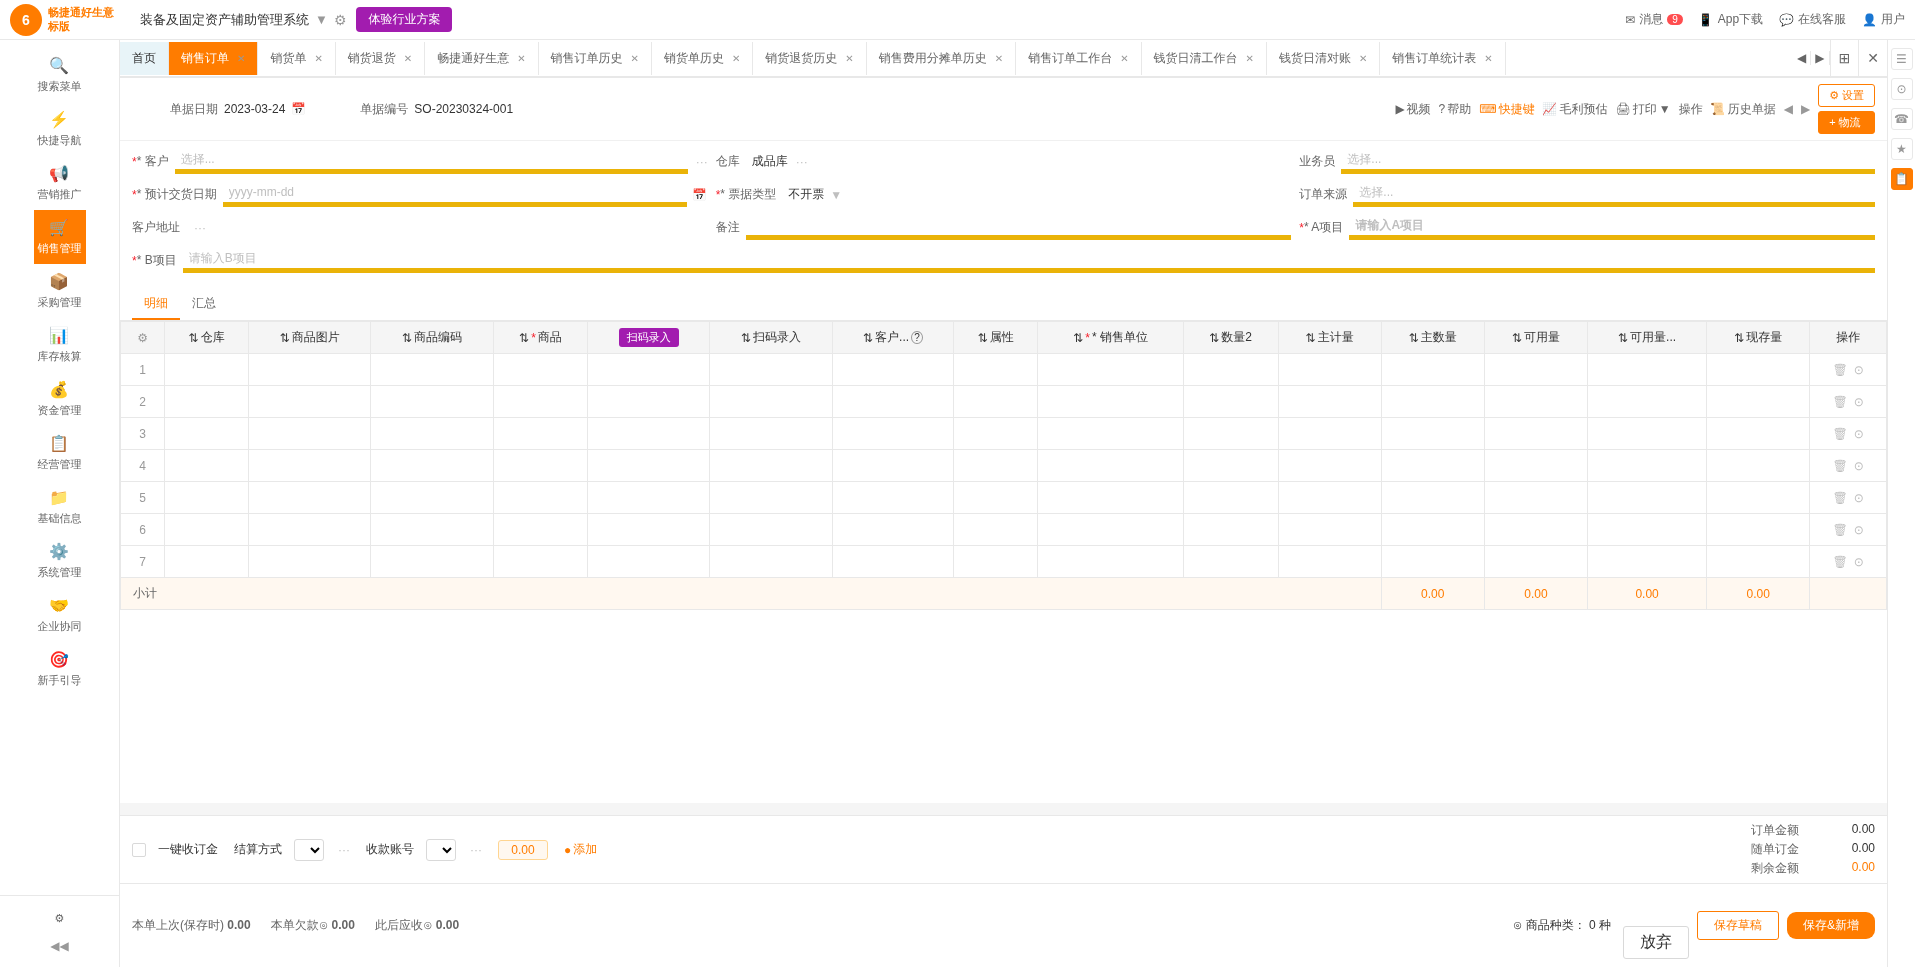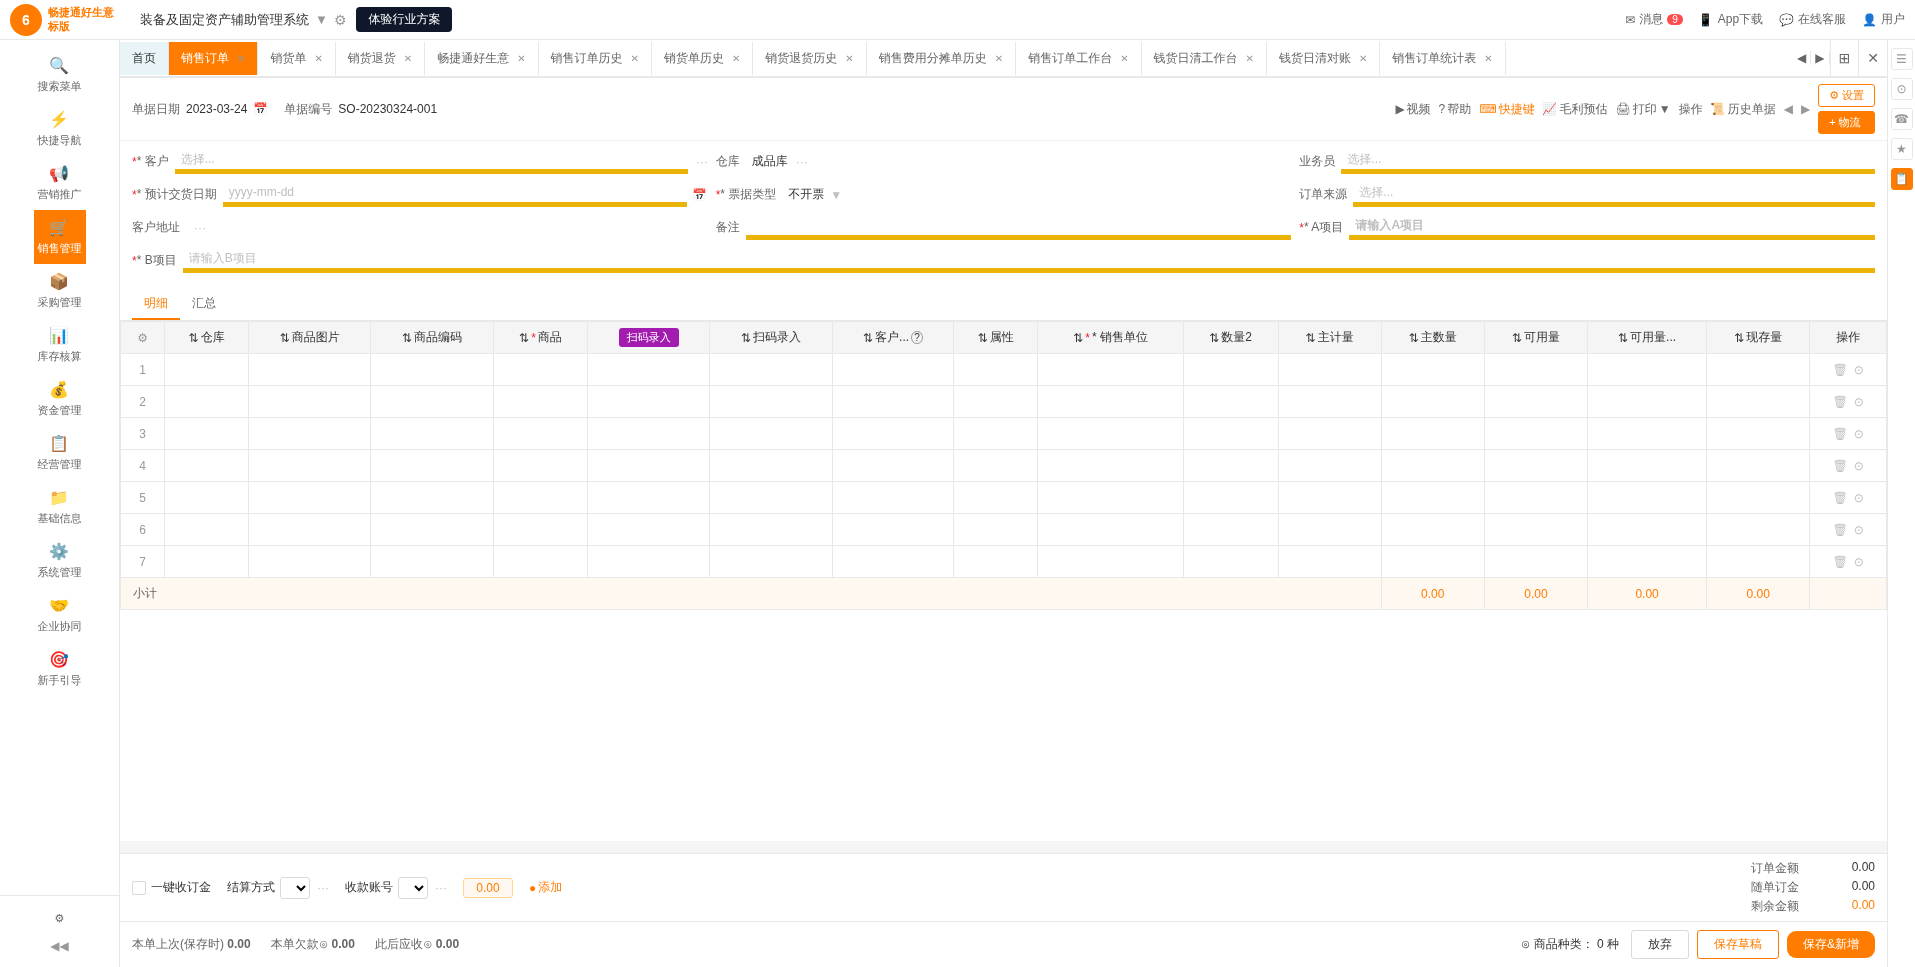--- a/index.html
+++ b/index.html
@@ -11,7 +11,7 @@
     .logo-icon { width: 32px; height: 32px; background: #ff7c00; border-radius: 50%; display: flex; align-items: center; justify-content: center; color: #fff; font-weight: bold; font-size: 14px; }
     .logo-text { font-size: 11px; color: #ff7c00; font-weight: bold; line-height: 1.2; }
     .system-title { display: flex; align-items: center; gap: 6px; font-size: 13px; color: #333; margin-left: 10px; }
-    .plan-btn { background: #0f172a; color: #fff; border: none; border-radius: 4px; padding: 4px 12px; font-size: 12px; cursor: pointer; margin-left: 10px; }
+    .plan-btn { background: #a21caf; color: #fff; border: none; border-radius: 4px; padding: 4px 12px; font-size: 12px; cursor: pointer; margin-left: 10px; }
     .top-right { margin-left: auto; display: flex; align-items: center; gap: 16px; font-size: 12px; color: #666; }
     .top-right-item { display: flex; align-items: center; gap: 4px; cursor: pointer; }
     .badge { background: #ff4d4f; color: #fff; border-radius: 10px; padding: 0 5px; font-size: 10px; }

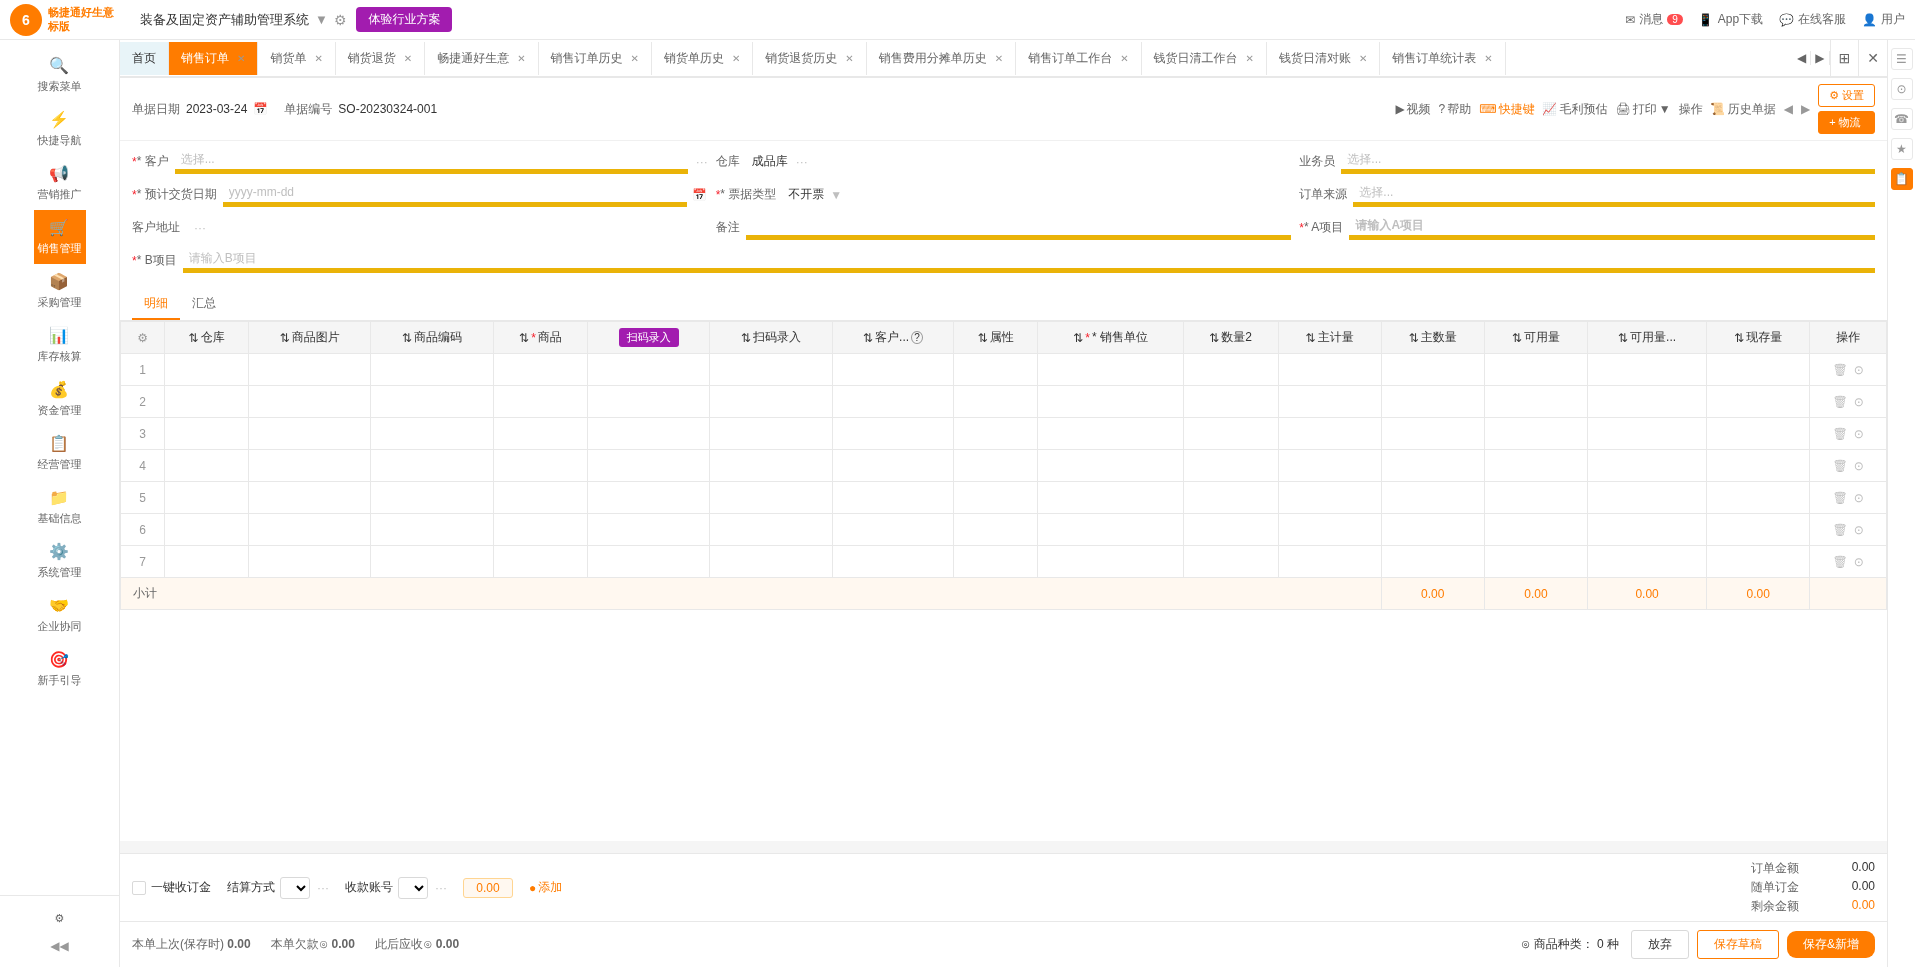--- a/index.html
+++ b/index.html
@@ -42,7 +42,7 @@
     
     .form-area { background: #fff; padding: 0; flex-shrink: 0; }
     .form-toolbar { display: flex; align-items: center; padding: 6px 12px; border-bottom: 1px solid #f0f0f0; gap: 16px; }
-    .form-field { display: flex; align-items: center; gap: 6px; font-size: 12px; }
+    .form-field { display: flex; align-items: center; gap: 6px; font-size: 12px; margin-left: 38px; }
     .field-label { color: #666; white-space: nowrap; }
     .field-value { color: #333; }
     .toolbar-right { margin-left: auto; display: flex; gap: 8px; align-items: center; font-size: 12px; }

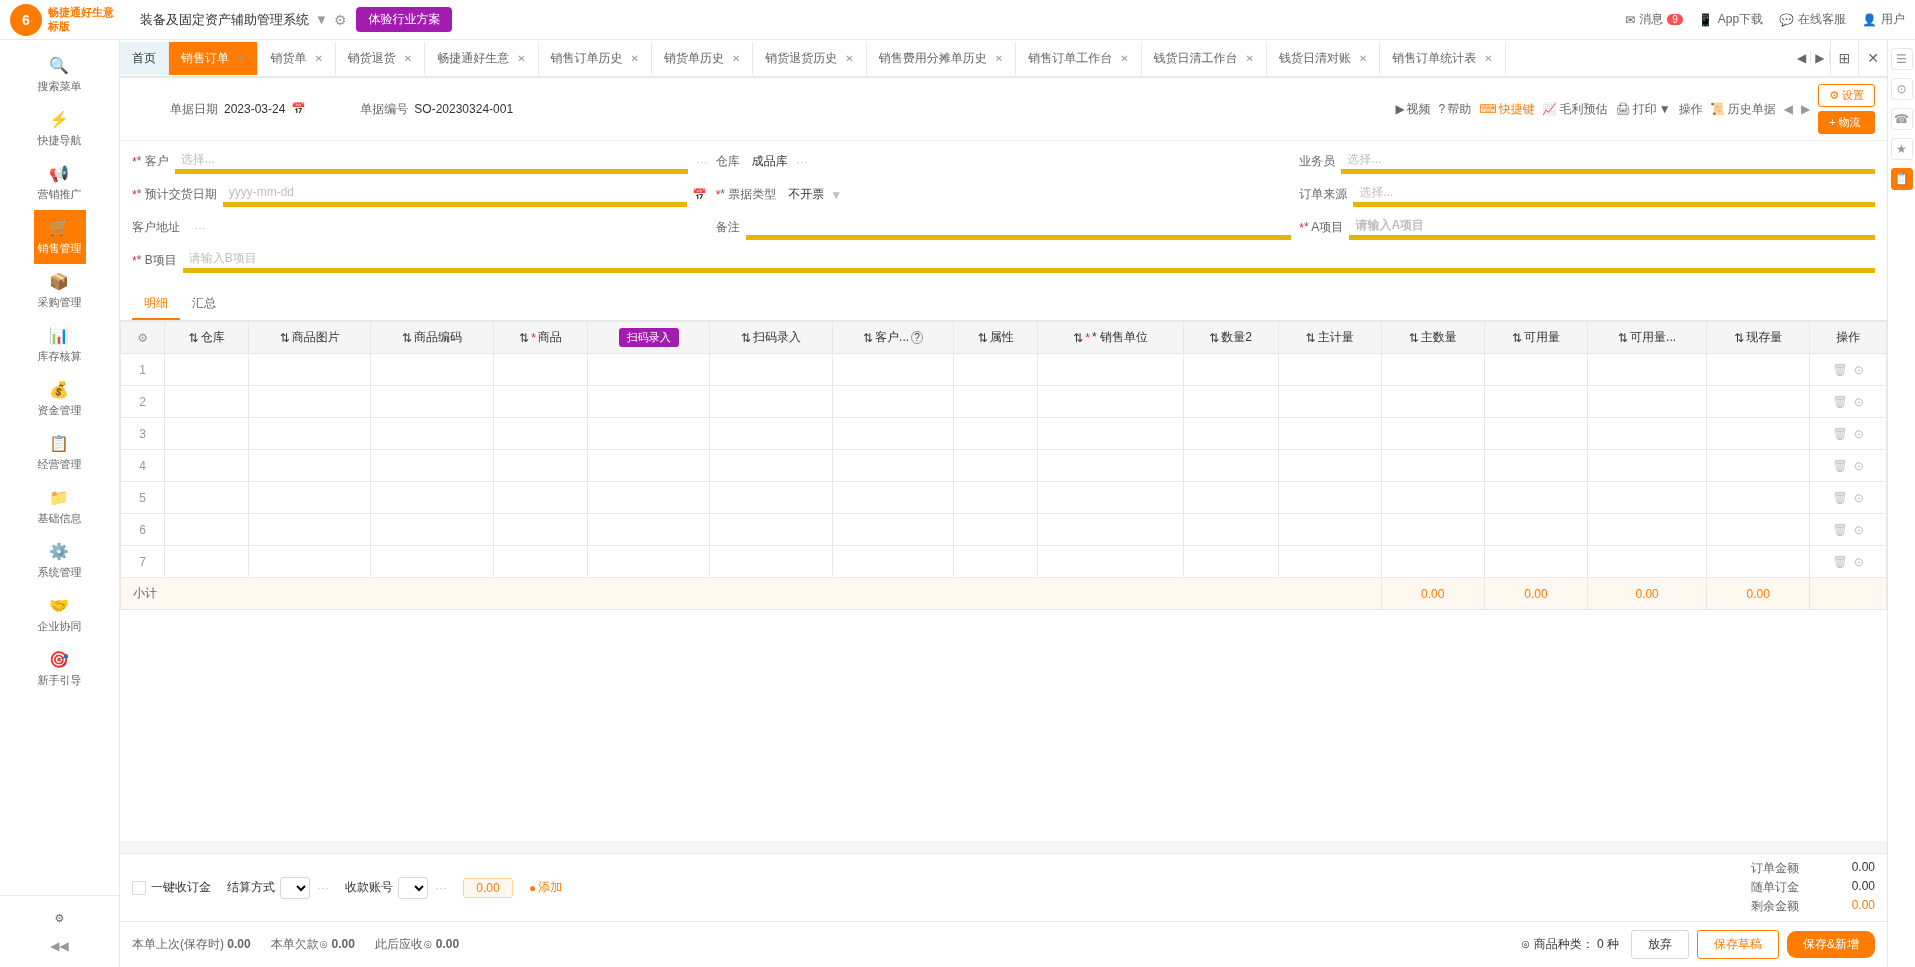--- a/index.html
+++ b/index.html
@@ -87,7 +87,7 @@
 
     
     .bottom-bar { background: #fff; border-top: 1px solid #e8e8e8; padding: 6px 12px; display: flex; align-items: center; gap: 16px; flex-shrink: 0; }
-    .bottom-field { display: flex; align-items: center; gap: 5px; font-size: 12px; }
+    .bottom-field { display: flex; align-items: center; gap: 12px; font-size: 12px; }
     .checkbox { width: 14px; height: 14px; border: 1px solid #d9d9d9; border-radius: 2px; display: inline-block; }
     .bottom-select { border: 1px solid #d9d9d9; border-radius: 3px; padding: 2px 4px; font-size: 12px; background: transparent; }
     .add-btn { color: #ff7c00; cursor: pointer; display: flex; align-items: center; gap: 2px; }

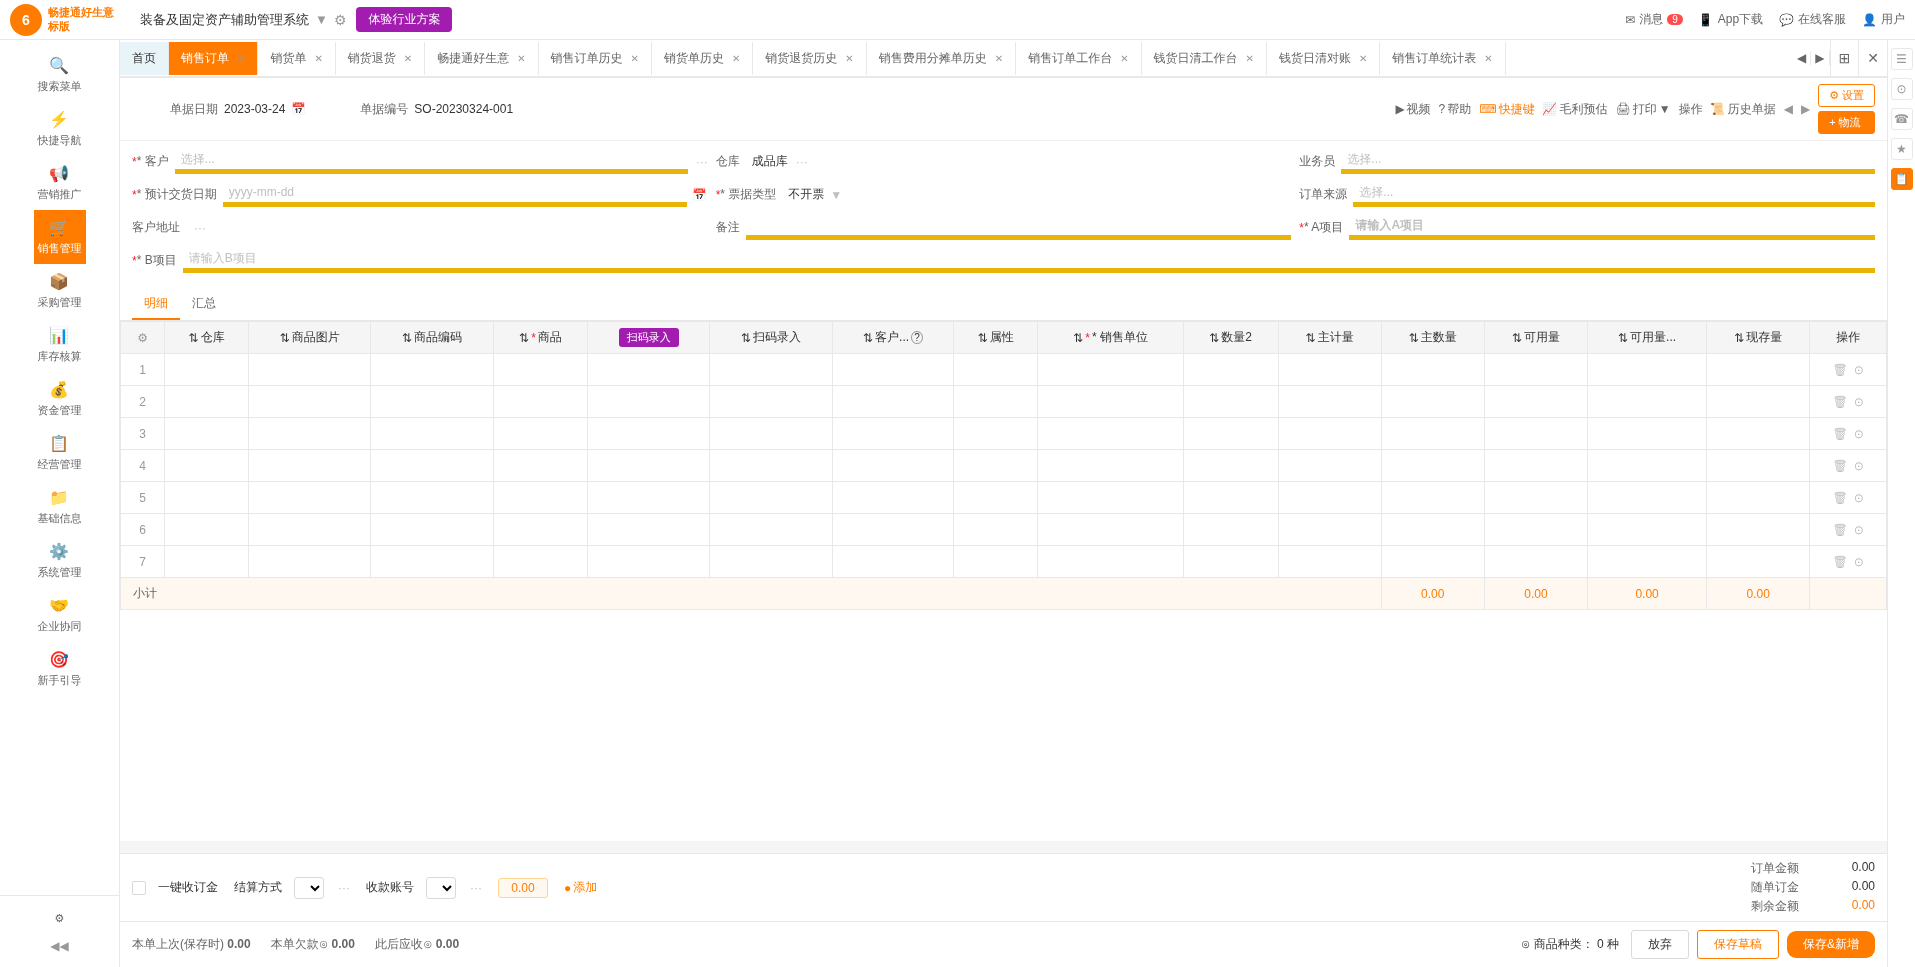--- a/index.html
+++ b/index.html
@@ -101,7 +101,7 @@
     .fs-label { color: #666; }
     .fs-val { color: #333; min-width: 60px; text-align: right; }
     .footer-btns { display: flex; gap: 8px; align-items: center; }
-    .discard-btn { border: 1px solid #d9d9d9; border-radius: 3px; padding: 5px 16px; font-size: 12px; background: #fff; cursor: pointer; color: #333; }
+    .discard-btn { border: 1px solid #d9d9d9; border-radius: 3px; padding: 5px 16px; font-size: 16px; background: #fff; cursor: pointer; color: #333; margin-top: 34px; }
     .save-draft-btn { border: 1px solid #ff7c00; border-radius: 3px; padding: 5px 16px; font-size: 12px; background: #fff; cursor: pointer; color: #ff7c00; }
     .save-new-btn { background: #ff7c00; color: #fff; border: none; border-radius: 9px; padding: 5px 16px; font-size: 12px; cursor: pointer; }
     

